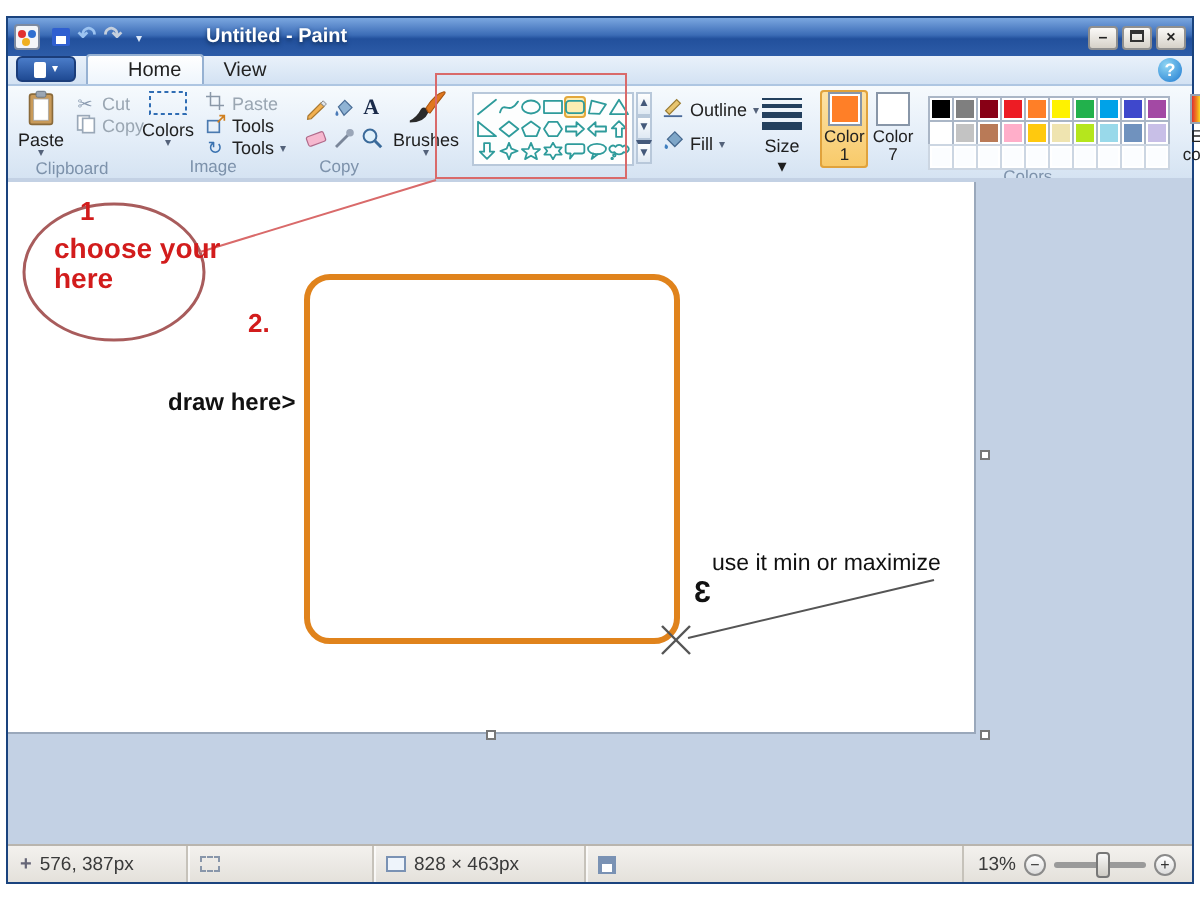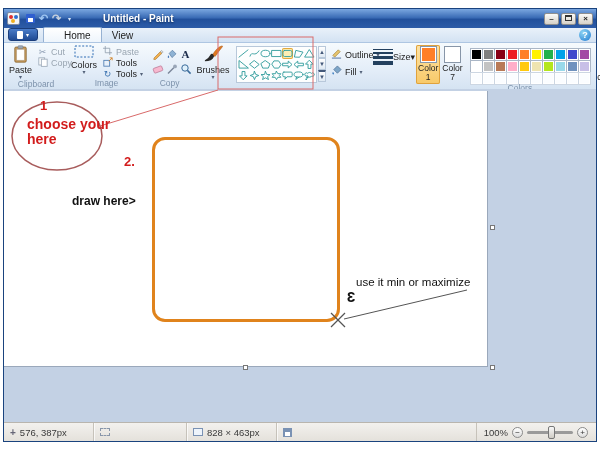--- a/index.html
+++ b/index.html
@@ -81,7 +81,7 @@
   .of-item { display:flex; align-items:center; gap:3px; font-size:9px; color:#222; white-space:nowrap; }
   .of-item .dd { font-size:6px; color:#54627a; }
 
-  .size-btn { display:flex; flex-direction:row; align-items:center; padding:2px 7px 0; font-size:9px; color:#1e1e1e; }
+  .size-btn { display:flex; flex-direction:column; align-items:center; padding:2px 7px 0; font-size:9px; color:#1e1e1e; }
   .size-lines { display:flex; flex-direction:column; gap:2px; margin:3px 0 3px; }
   .size-lines i { display:block; width:20px; background:#23405e; }
 

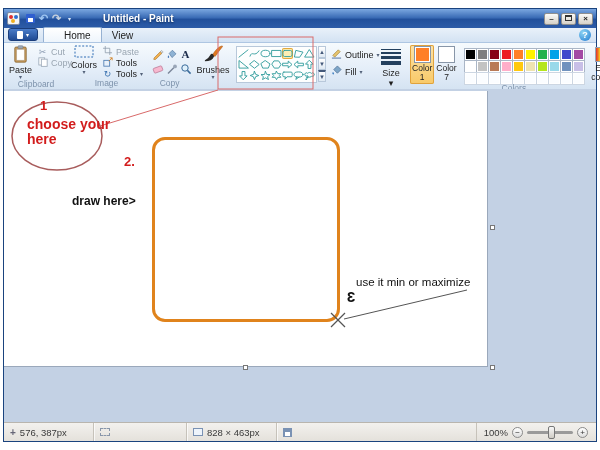--- a/index.html
+++ b/index.html
@@ -131,7 +131,7 @@
   #ann1 { left:40px; top:98px; font-size:13px; }
   #ann1text { left:27px; top:117px; width:98px; font-size:14px; line-height:15px; }
   #ann2 { left:124px; top:154px; font-size:13px; }
-  #drawhere { left:72px; top:194px; font-size:12px; font-weight:bold; color:#111; }
+  #drawhere { left:84px; top:194px; font-size:12px; font-weight:bold; color:#111; }
   #minmax { left:356px; top:276px; font-size:11.5px; color:#111; }
   #ann3 { left:347px; top:288px; font-size:15px; font-weight:bold; color:#111; transform:scaleX(-1); }
 </style>

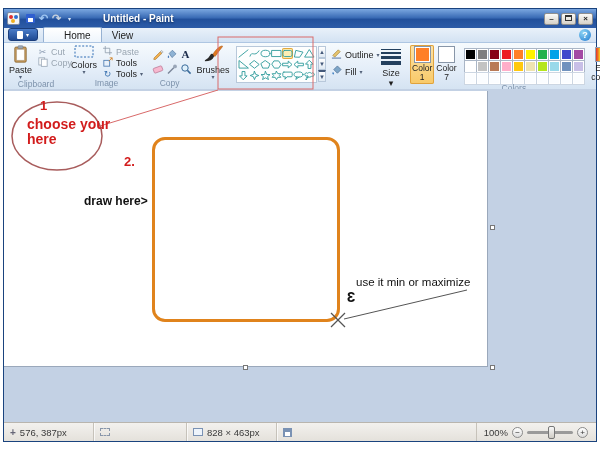--- a/index.html
+++ b/index.html
@@ -521,7 +521,7 @@
     <div class="sp" style="width:93px">
       <span class="selbox"></span>
     </div>
-    <div class="sp" style="width:90px">
+    <div class="sp" style="width:106px">
       <span class="canvbox"></span>
       <span>828 × 463px</span>
     </div>

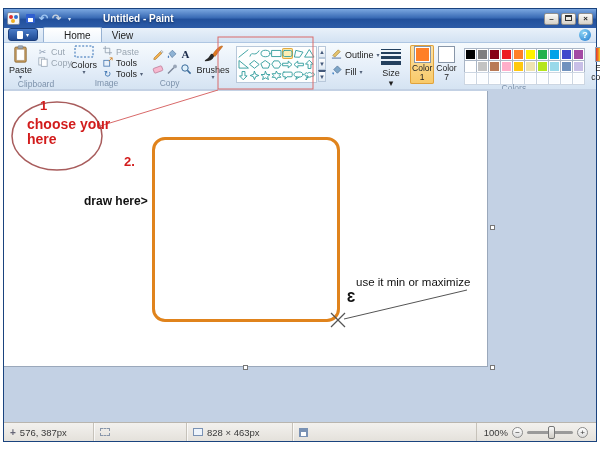--- a/index.html
+++ b/index.html
@@ -529,7 +529,7 @@
       <span class="filebox"></span>
     </div>
     <div class="zoomcluster">
-      <span>100%</span>
+      <span>13%</span>
       <span class="zbtn">−</span>
       <div class="ztrack">
           <div class="zthumb"></div>

